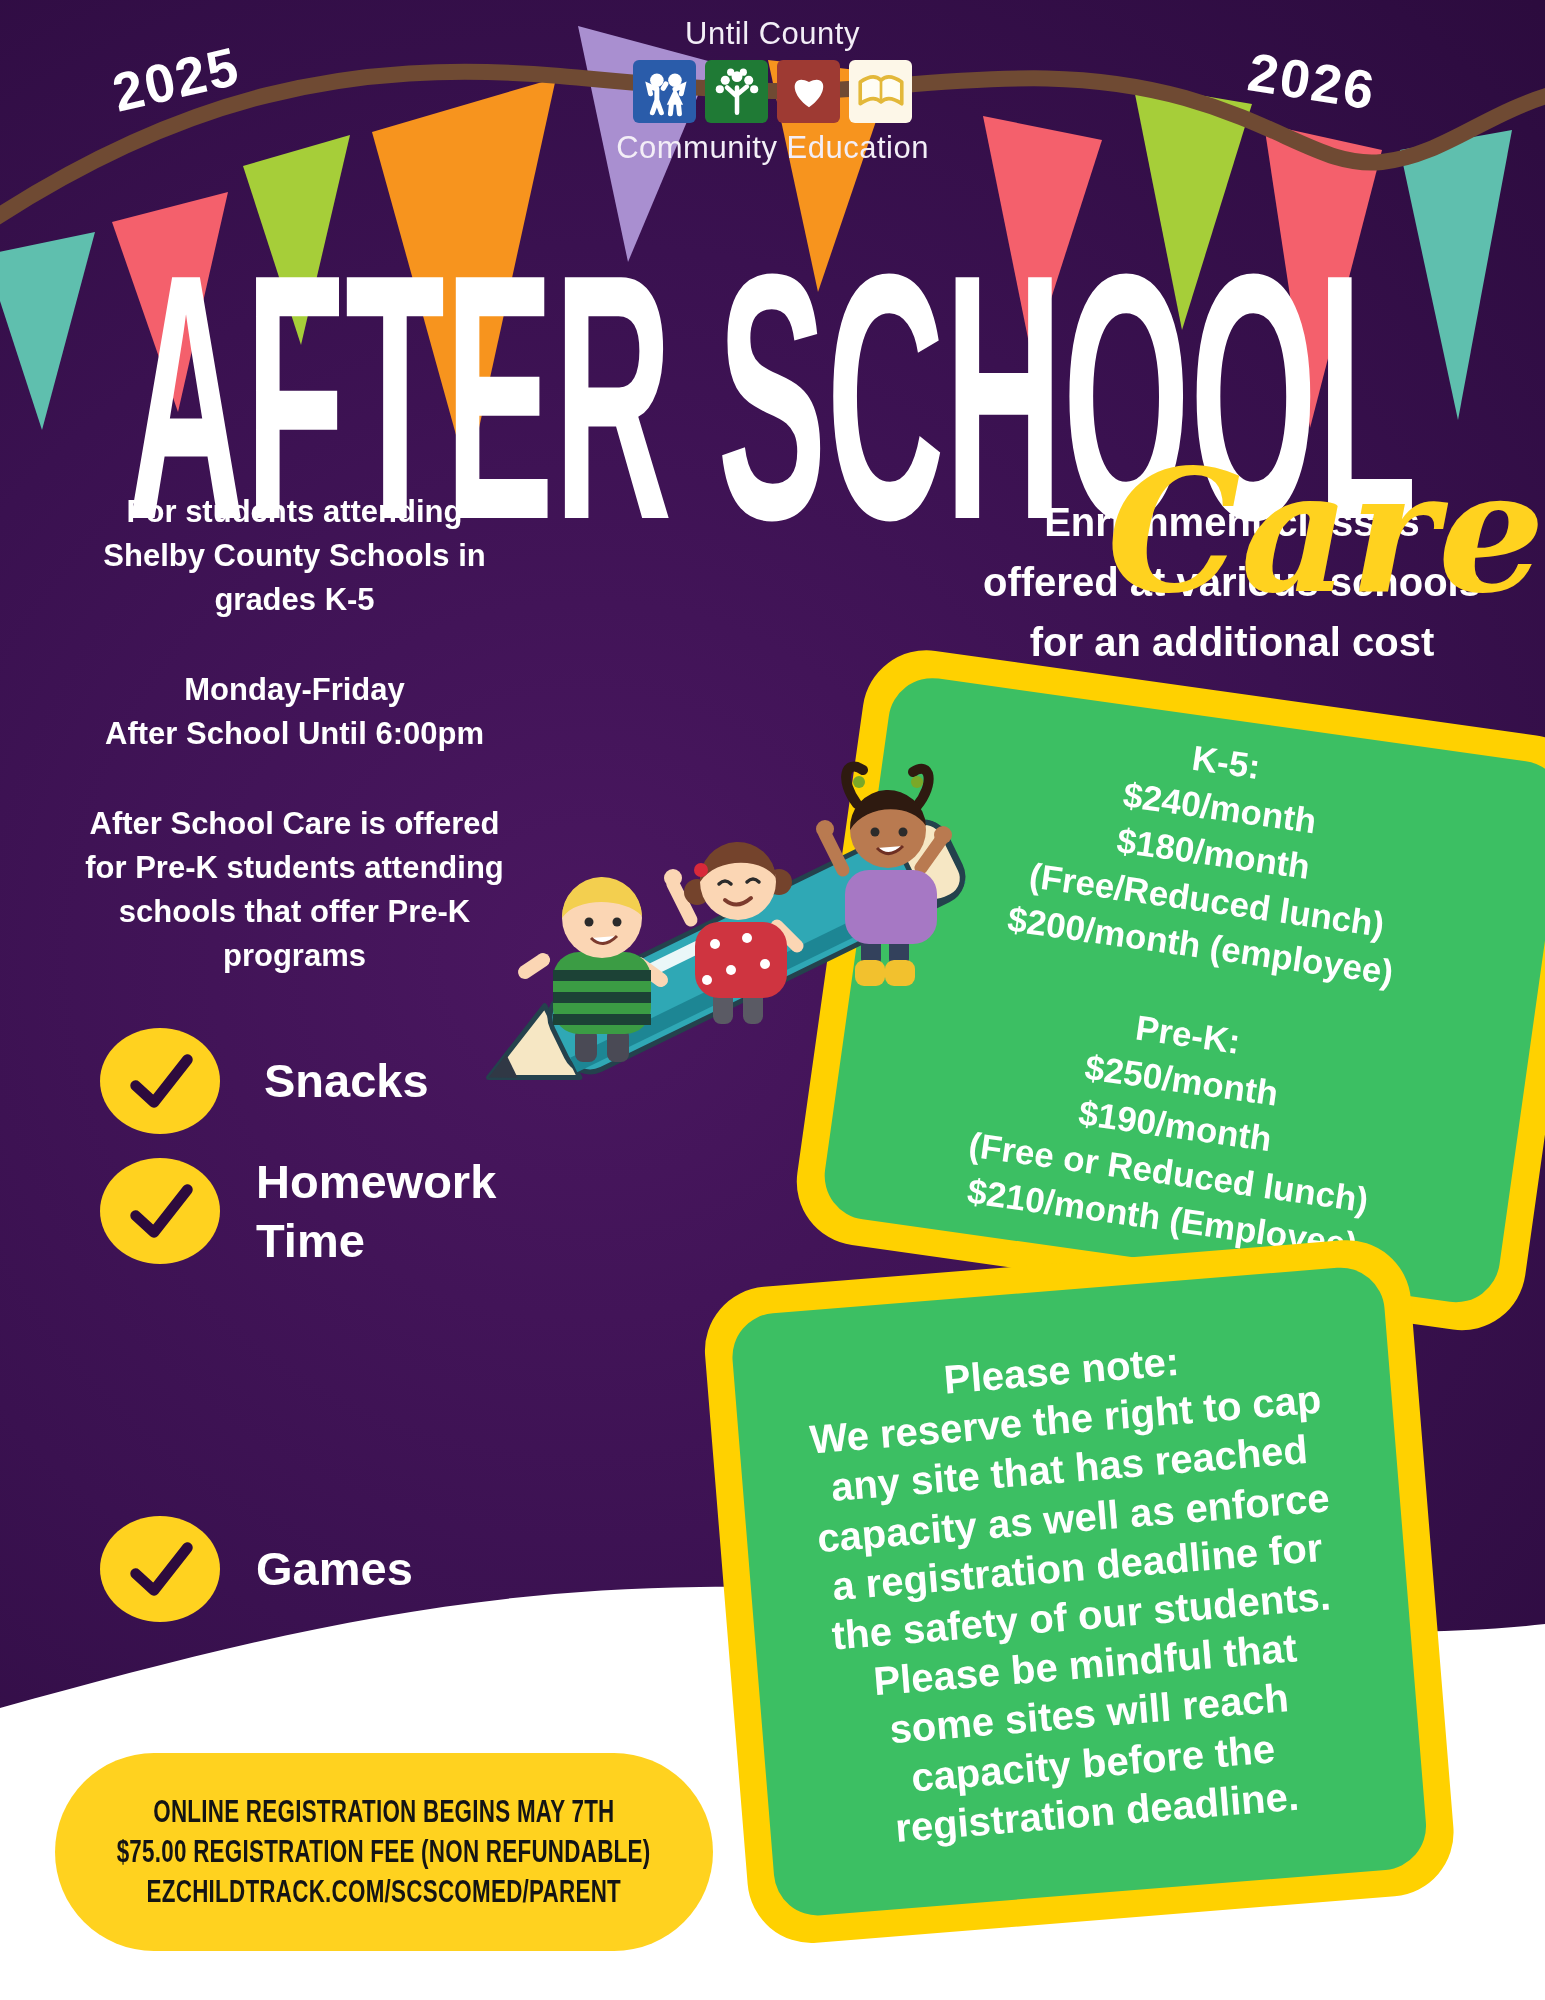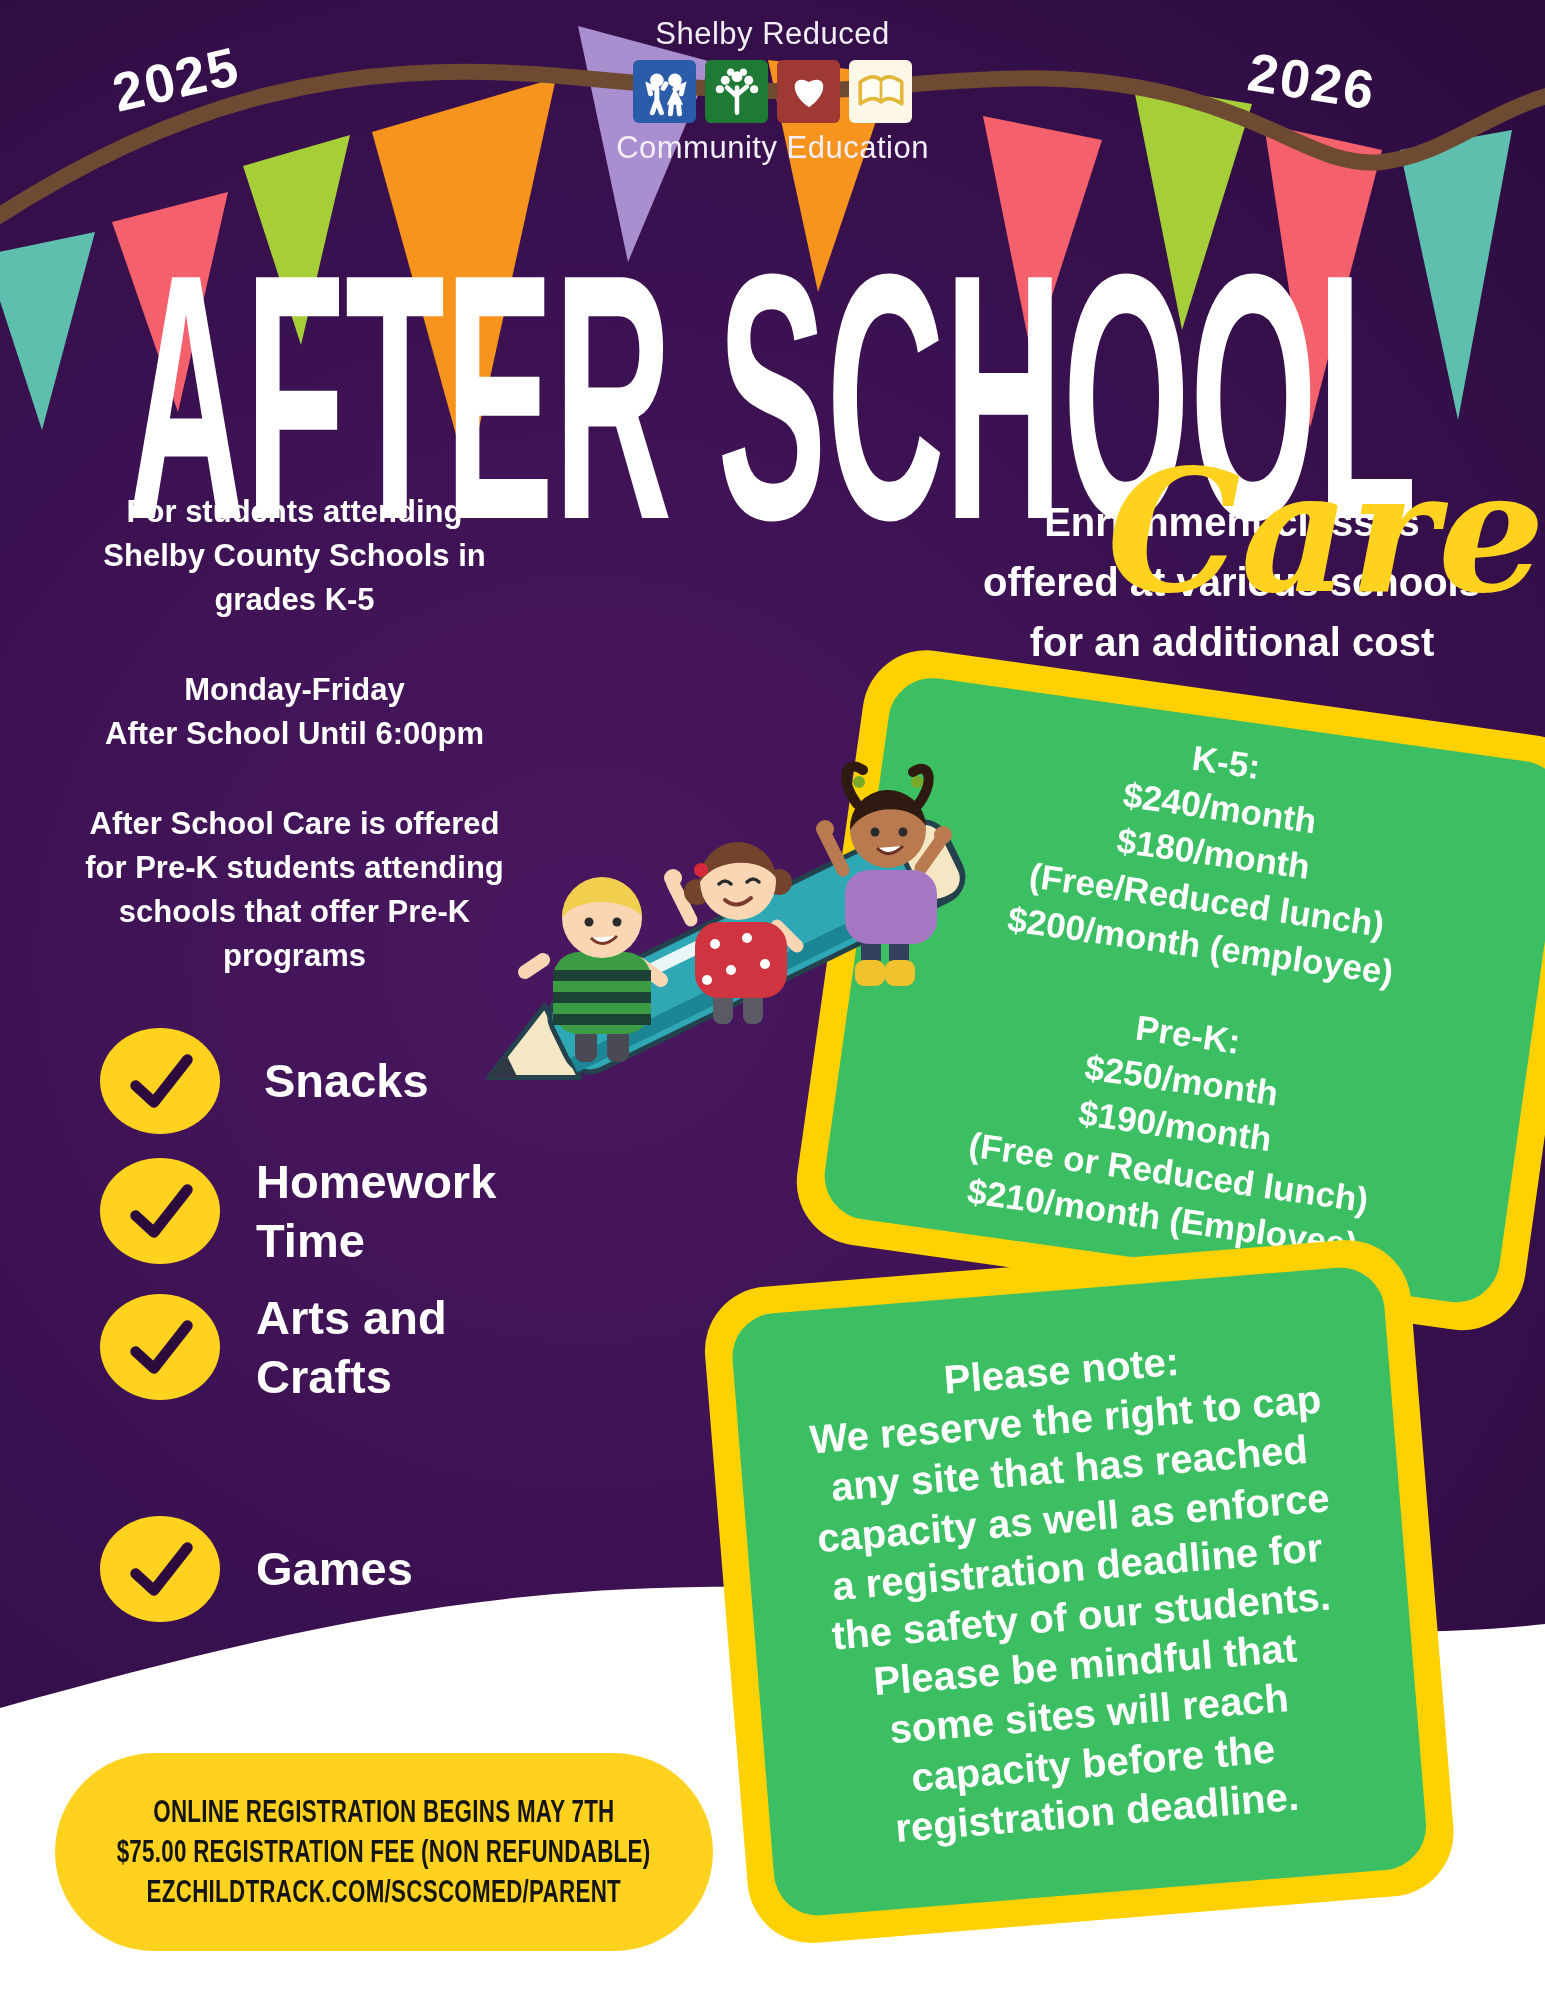--- a/index.html
+++ b/index.html
@@ -97,7 +97,7 @@
   <div class="year year-right">2026</div>
 
   <div class="logo">
-    <div class="logo-line">Shelby Reduced</div>
+    <div class="logo-line">Until County</div>
     <div class="logo-icons">
       <div class="logo-sq" style="background:#2a5caa;">
         <svg width="56" height="56" viewBox="0 0 62 62">

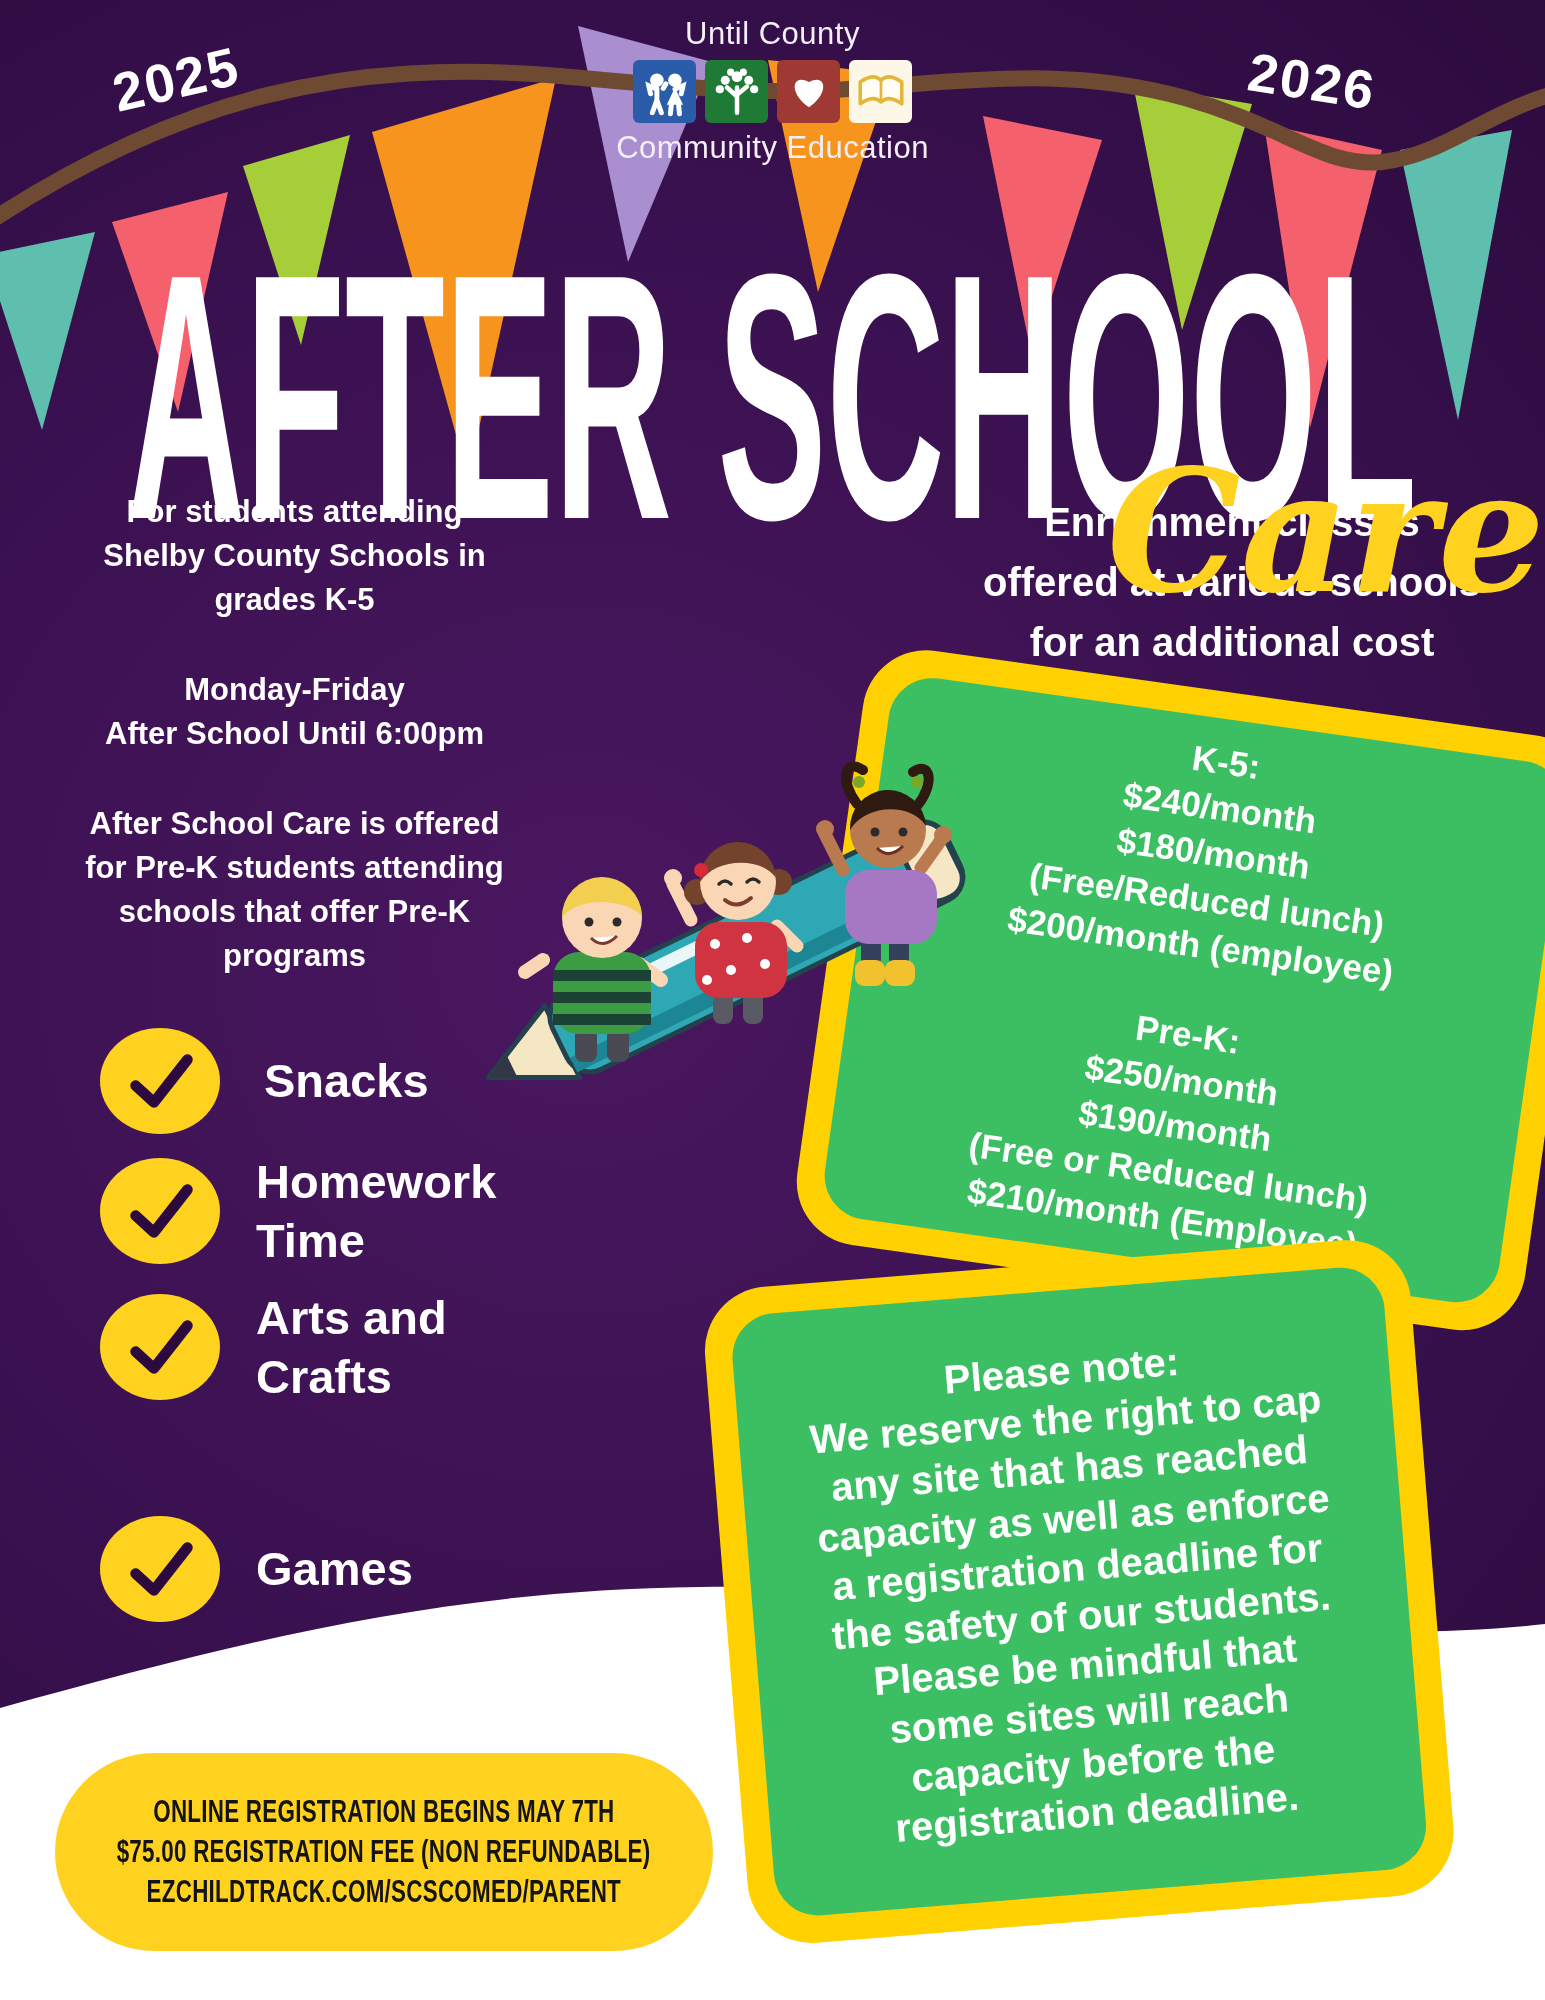--- a/index.html
+++ b/index.html
@@ -257,15 +257,6 @@
     <div class="check-label">Homework
 Time</div>
   </div>
-  <div class="check-item ci3">
-    <div class="check-circle">
-      <svg width="78" height="64" viewBox="0 0 100 84">
-          <path d="M18 48 L42 70 L86 14" fill="none" stroke="#2d0a3d" stroke-width="14" stroke-linecap="round" stroke-linejoin="round"></path>
-        </svg>
-    </div>
-    <div class="check-label">Arts and
-Crafts</div>
-  </div>
   <div class="check-item ci4">
     <div class="check-circle">
       <svg width="78" height="64" viewBox="0 0 100 84">

